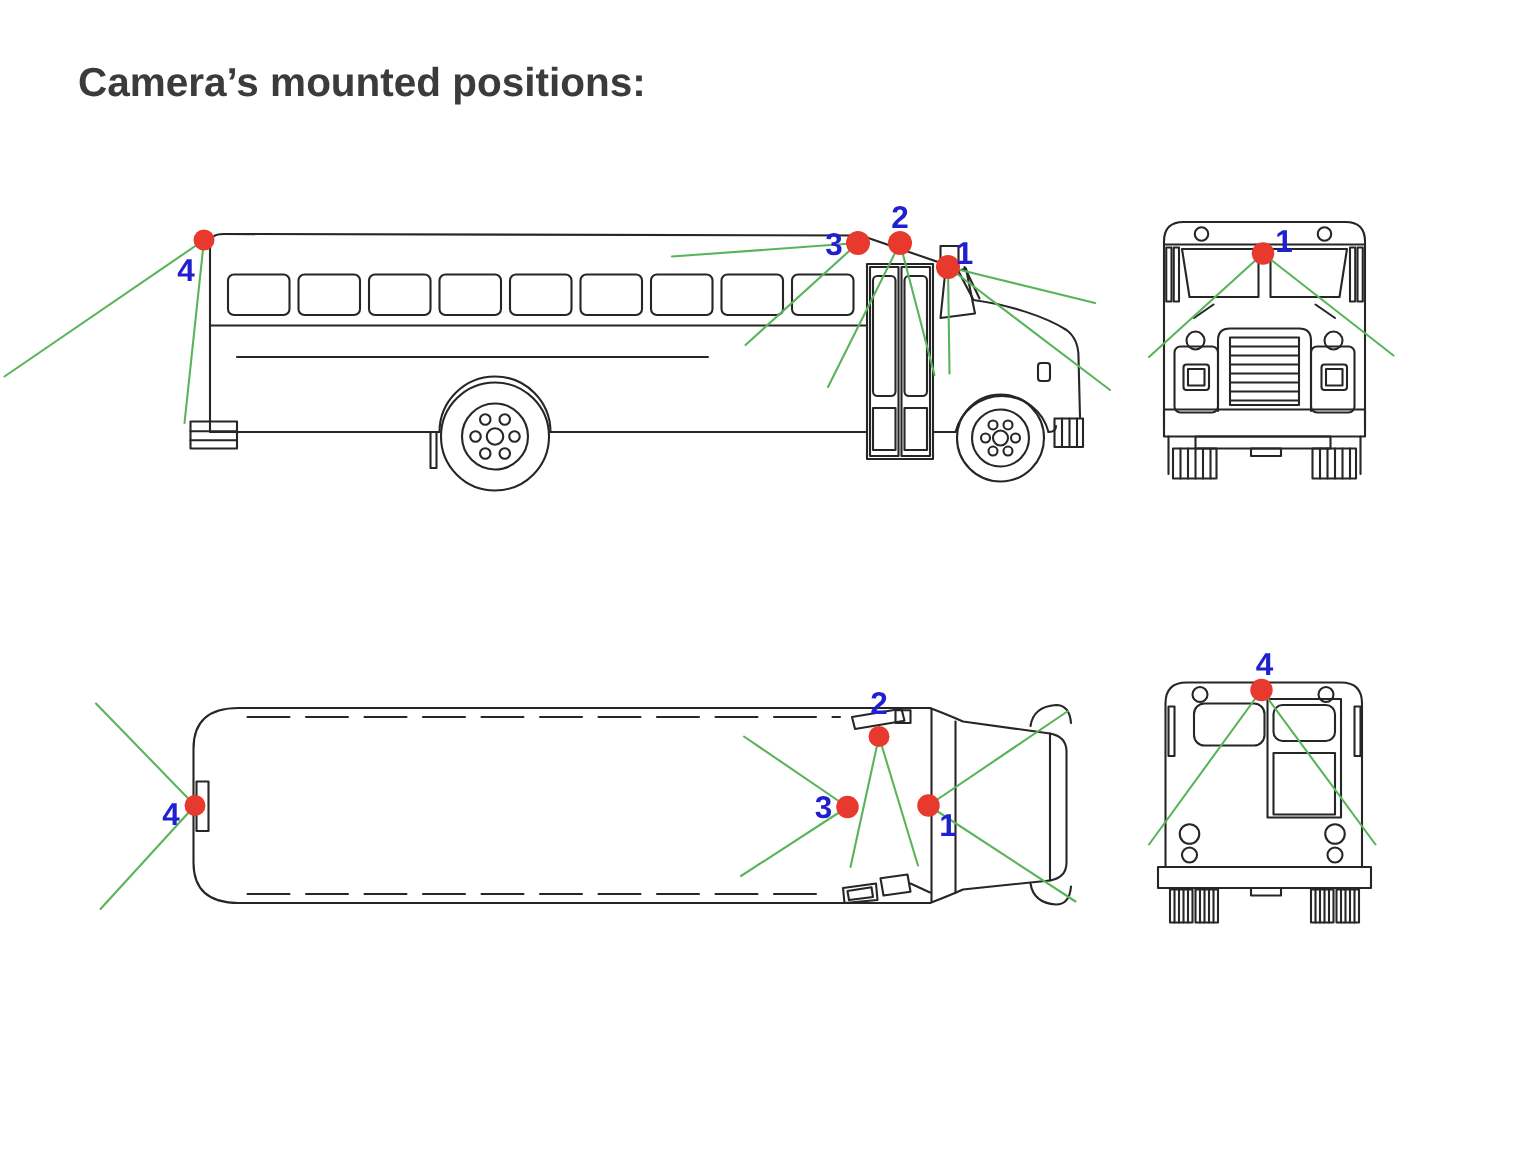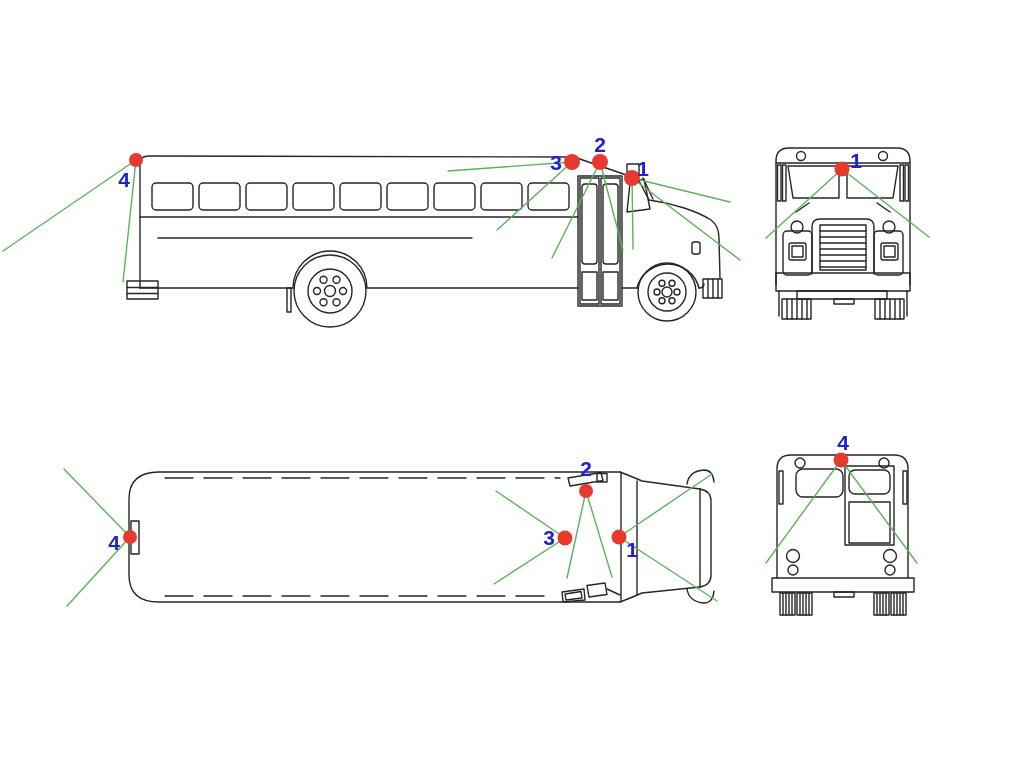--- a/index.html
+++ b/index.html
@@ -14,6 +14,7 @@
 <body>
 
 <div class="canvas">
+  <div class="title">Camera’s mounted positions:</div>
 
   <svg width="1024" height="768" viewBox="0 0 1024 768">
 

